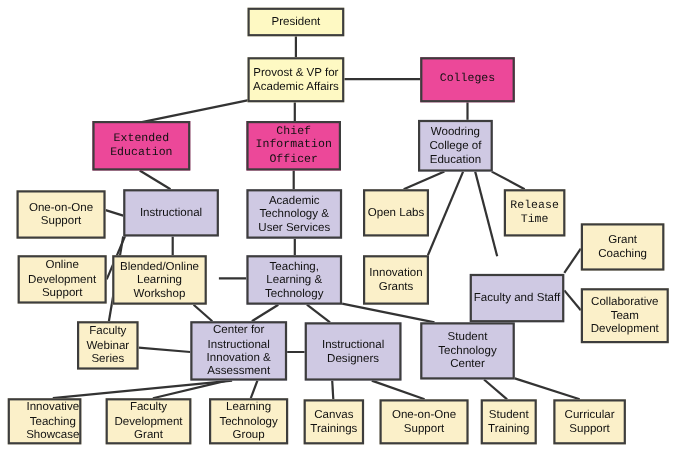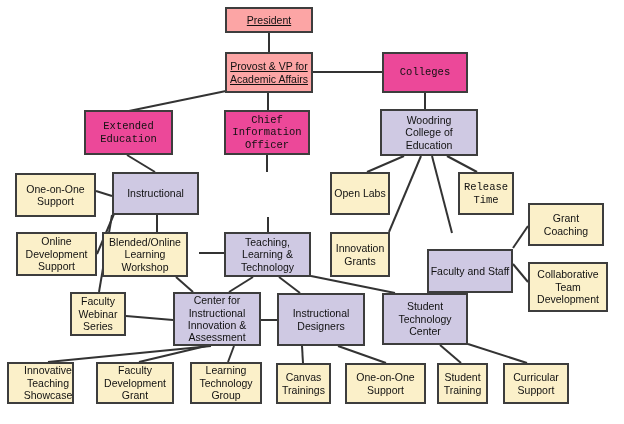--- a/index.html
+++ b/index.html
@@ -37,7 +37,7 @@
     color: #111111;
     z-index: 2;
   }
-  .node.green  { background: #fca5a5; text-decoration: underline; }
+  .node.green  { background: #fef9c3; }
   .node.blue   { background: #ec4899; font-family: Liberation Mono, monospace; }
   .node.purple { background: #cfc9e3; }
   .node.yellow { background: #fbf0c9; }

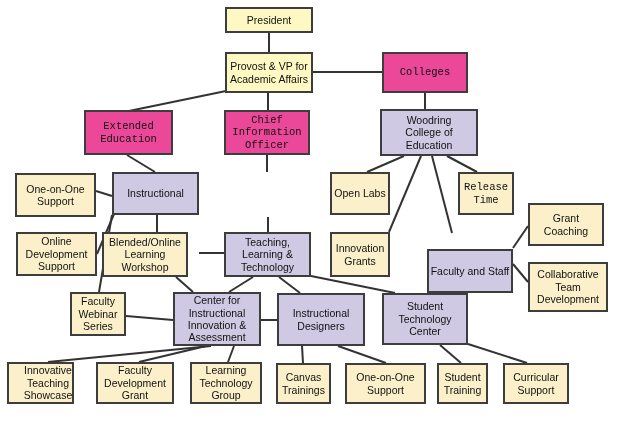--- a/index.html
+++ b/index.html
@@ -90,7 +90,7 @@
     <div class="node blue" style="left: 224px; top: 110px; width: 86px; height: 45px;">Chief
 Information
 Officer</div>
-    <div class="node purple" style="left: 380px; top: 109px; width: 98px; height: 47px;">Woodring
+    <div class="node purple" style="left: 380px; top: 109px; width: 68px; height: 47px;">Woodring
 College of
 Education</div>
     <div class="node yellow" style="left: 15px; top: 173px; width: 81px; height: 44px;">One-on-One

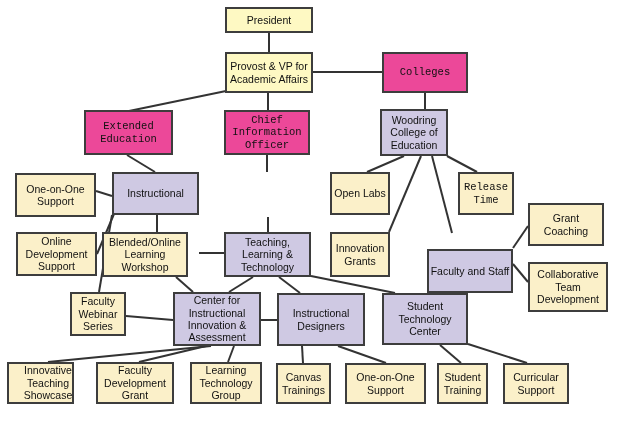--- a/index.html
+++ b/index.html
@@ -96,6 +96,9 @@
     <div class="node yellow" style="left: 15px; top: 173px; width: 81px; height: 44px;">One-on-One
 Support</div>
     <div class="node purple" style="left: 112px; top: 172px; width: 87px; height: 43px;">Instructional</div>
+    <div class="node purple" style="left: 224px; top: 172px; width: 87px; height: 45px;">Academic
+Technology &amp;
+User Services</div>
     <div class="node yellow" style="left: 330px; top: 172px; width: 60px; height: 43px;">Open Labs</div>
     <div class="node yellow" style="left: 458px; top: 172px; width: 56px; height: 43px; font-family: Liberation Mono, monospace;">Release
 Time</div>

